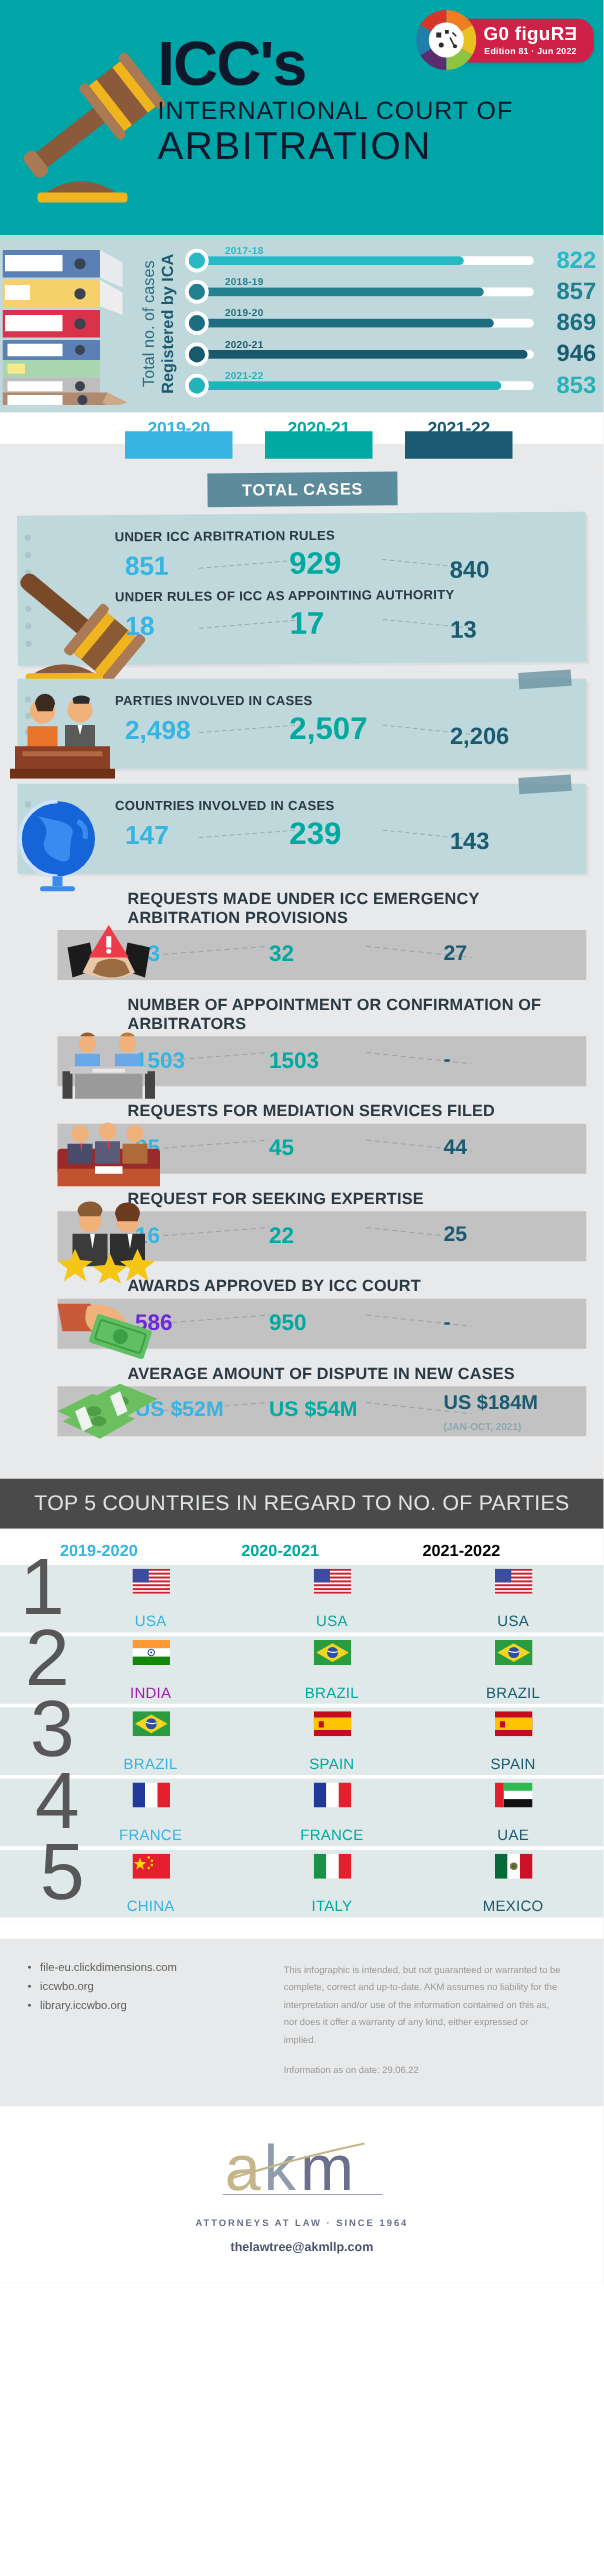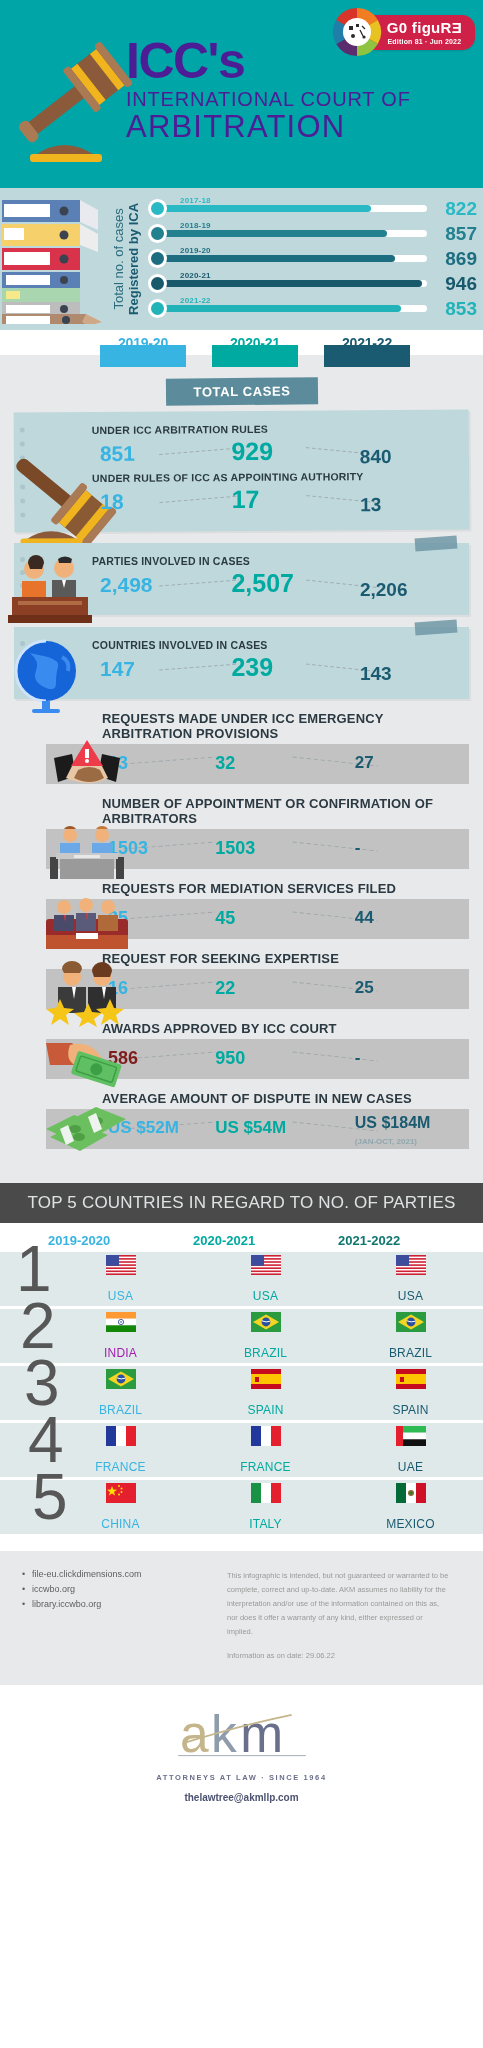--- a/index.html
+++ b/index.html
@@ -37,7 +37,7 @@
   .badge-title { font-size: 15px; font-weight: bold; letter-spacing: .3px; line-height: 1; }
   .badge-sub { font-size: 7px; font-weight: bold; margin-top: 3px; letter-spacing: .2px; }
 
-  .titles { position:absolute; left: 126px; top: 38px; right: 8px; color: #4c1d95; }
+  .titles { position:absolute; left: 126px; top: 28px; right: 8px; color: #0f172a; }
   .t-icc { font-size: 50px; font-weight: 800; letter-spacing: -1.5px; line-height: .95; }
   .t-sub1 { font-size: 20px; font-weight: 300; letter-spacing: .8px; line-height: 1.15; margin-top:2px;}
   .t-sub2 { font-size: 31px; font-weight: 300; letter-spacing: 1.2px; line-height: 1.05; }

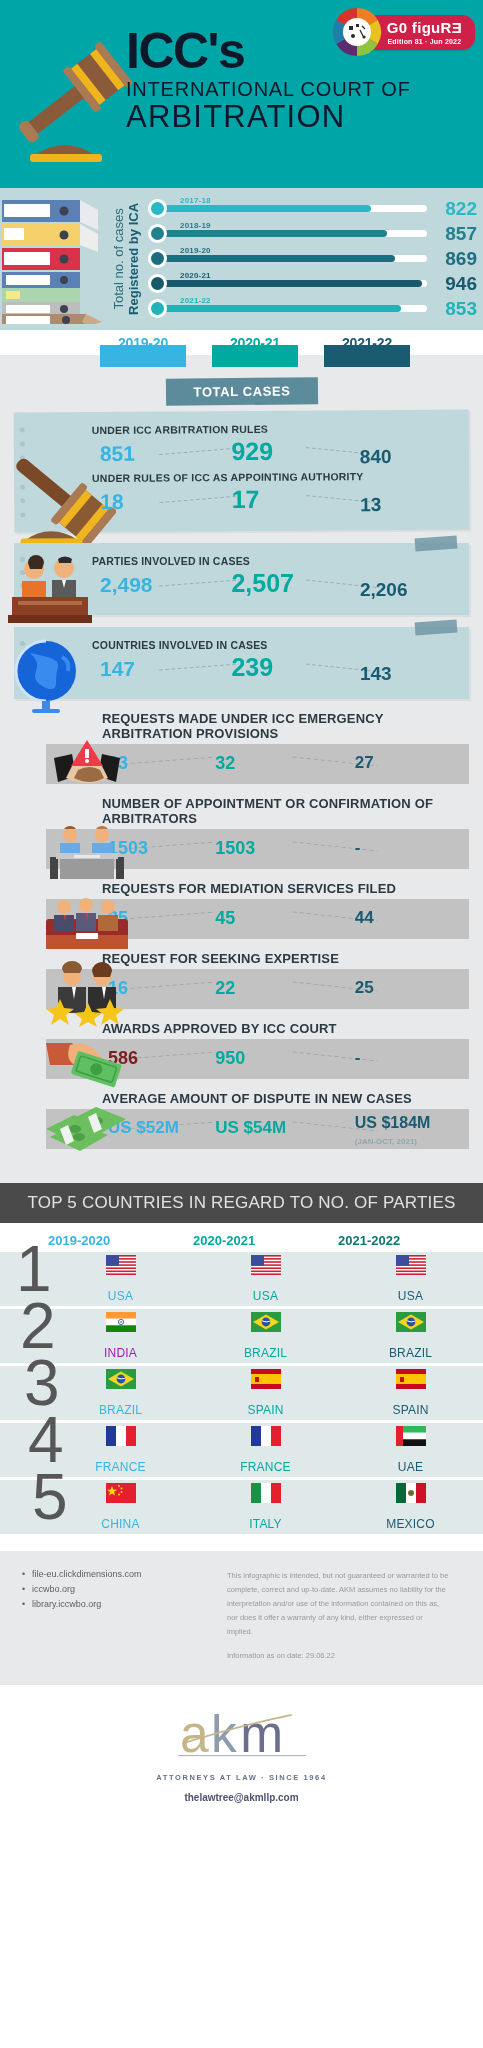--- a/index.html
+++ b/index.html
@@ -552,7 +552,7 @@
                 <line x1="55" y1="20" x2="120" y2="13" stroke="#9aa4a9" stroke-width="0.8" stroke-dasharray="3 2"></line>
                 <line x1="175" y1="13" x2="235" y2="22" stroke="#9aa4a9" stroke-width="0.8" stroke-dasharray="3 2"></line>
               </svg>
-              <span class="v v1 gv1" style="color:#7f1d1d">586</span>
+              <span class="v v1 gv1" style="color:#6d28d9">586</span>
               <span class="v v2 gv2" style="color:#00aaa0">950</span>
               <span class="v v3 gv3" style="color:#1a5b71">-</span>
             </div>

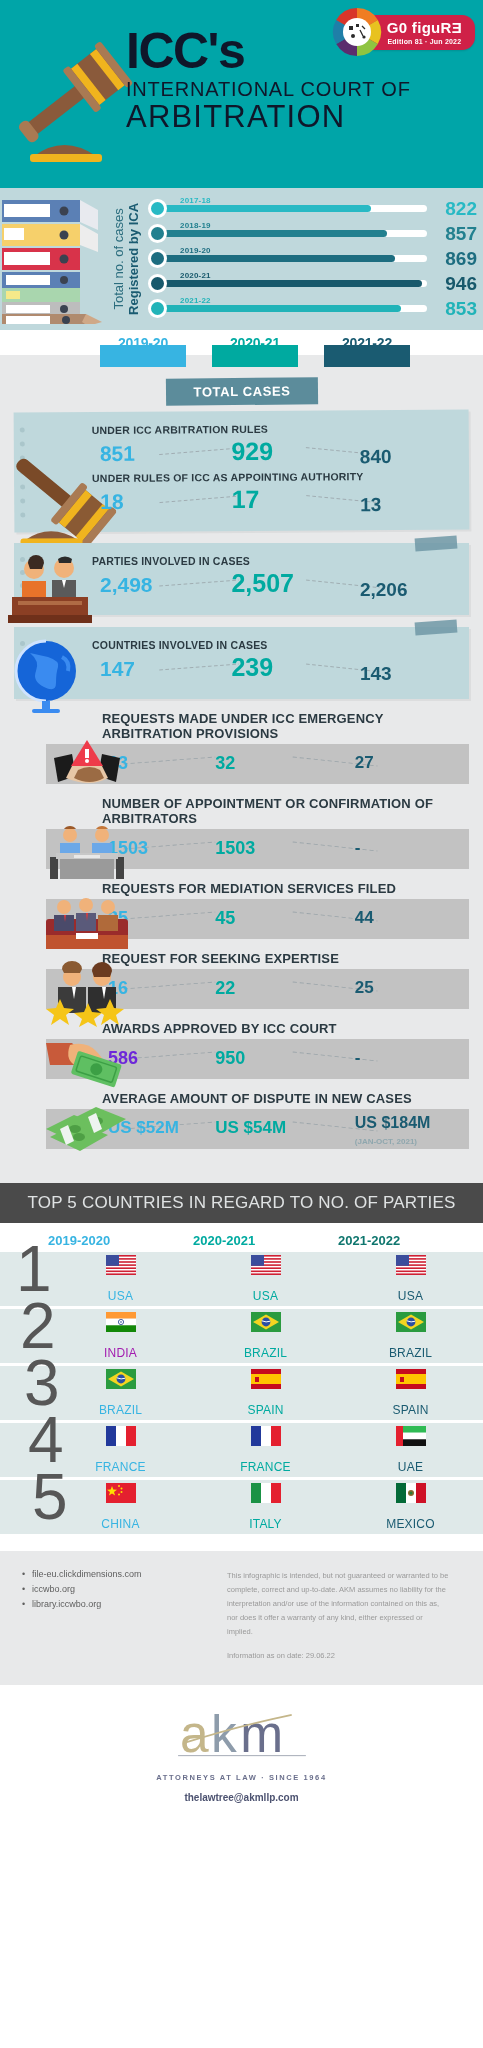--- a/index.html
+++ b/index.html
@@ -599,7 +599,7 @@
     <div class="t5-head" id="t5-head">
         <div style="color: rgb(55, 180, 226);">2019-2020</div>
         <div style="color: rgb(0, 170, 160);">2020-2021</div>
-        <div style="color: #0f766e;">2021-2022</div>
+        <div style="color: #000000;">2021-2022</div>
       </div>
     <div class="t5-body">
       <div class="rank-col" id="rank-col">

